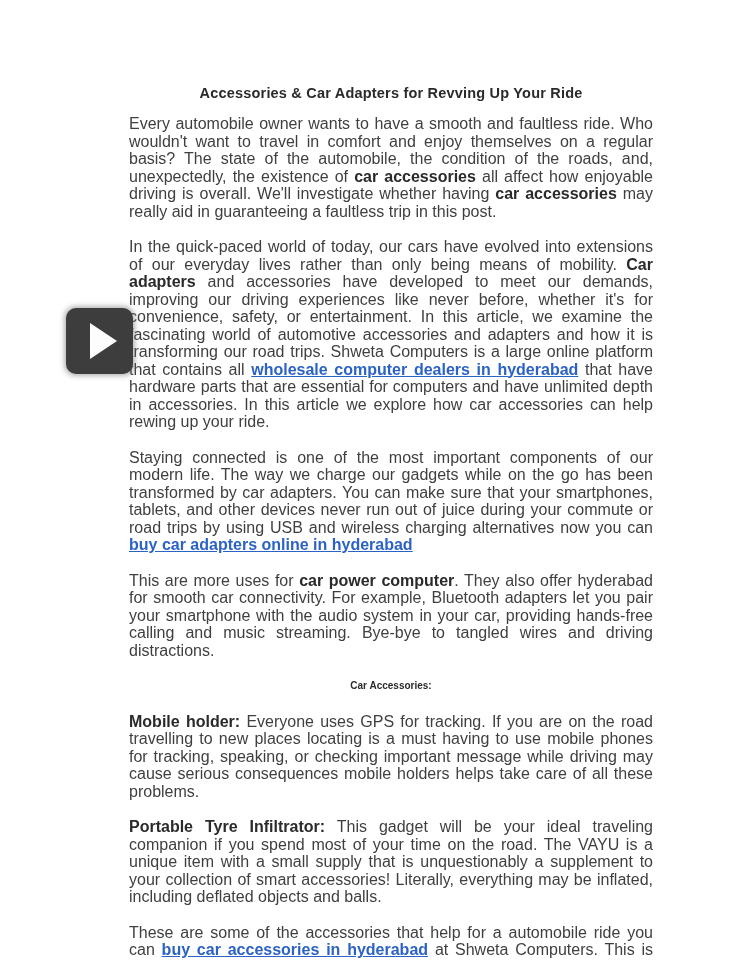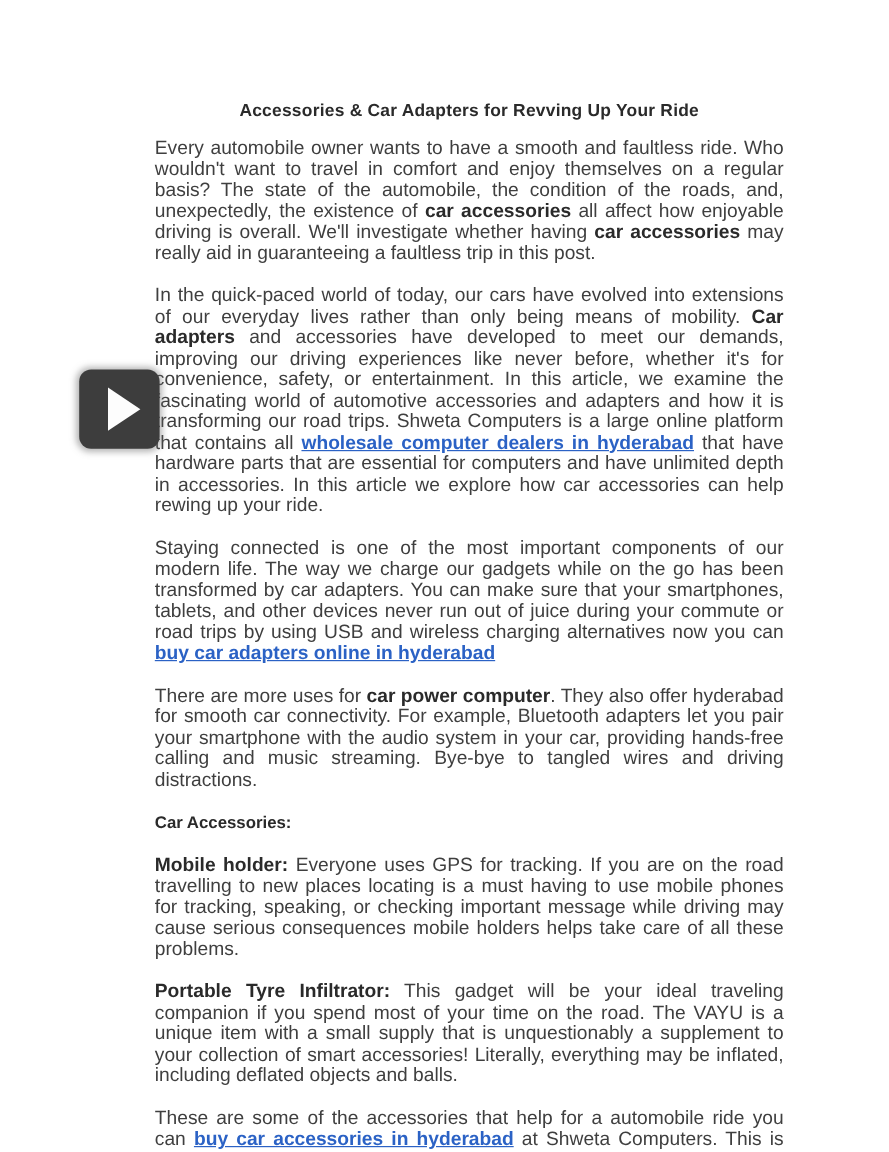--- a/index.html
+++ b/index.html
@@ -80,7 +80,7 @@
       <p><span>Every automobile owner wants to have a smooth and faultless ride. Who wouldn't want to travel in comfort and enjoy themselves on a regular basis? The state of the automobile, the condition of the roads, and, unexpectedly, the existence of </span><strong>car accessories</strong><span> all affect how enjoyable driving is overall. We'll investigate whether having </span><strong>car accessories</strong><span> may really aid in guaranteeing a faultless trip in this post.</span></p>
       <p><span>In the quick-paced world of today, our cars have evolved into extensions of our everyday lives rather than only being means of mobility. </span><strong>Car adapters</strong><span> and accessories have developed to meet our demands, improving our driving experiences like never before, whether it's for convenience, safety, or entertainment. In this article, we examine the fascinating world of automotive accessories and adapters and how it is transforming our road trips. Shweta Computers is a large online platform that contains all </span><a class="link">wholesale computer dealers in hyderabad</a><span> that have hardware parts that are essential for computers and have unlimited depth in accessories. In this article we explore how car accessories can help rewing  up your ride.</span></p>
       <p><span>Staying connected is one of the most important components of our modern life. The way we charge our gadgets while on the go has been transformed by car adapters. You can make sure that your smartphones, tablets, and other devices never run out of juice during your commute or road trips by using USB and wireless charging alternatives now you can </span><a class="link">buy car adapters online in hyderabad</a></p>
-      <p><span>There are more uses for </span><strong>car power computer</strong><span>. They also offer hyderabad for smooth car connectivity. For example, Bluetooth adapters let you pair your smartphone with the audio system in your car, providing hands-free calling and music streaming. Bye-bye to tangled wires and driving distractions.</span></p>
+      <p><span>This are more uses for </span><strong>car power computer</strong><span>. They also offer hyderabad for smooth car connectivity. For example, Bluetooth adapters let you pair your smartphone with the audio system in your car, providing hands-free calling and music streaming. Bye-bye to tangled wires and driving distractions.</span></p>
       <h2><strong>Car Accessories:</strong></h2>
       <p><strong>Mobile holder:</strong><span> Everyone uses GPS for tracking. If you are on the road travelling to new places locating is a must having to use mobile phones for tracking, speaking, or checking important message while driving may cause serious consequences mobile holders helps take care of all these problems.</span></p>
       <p><strong>Portable Tyre Infiltrator:</strong><span> This gadget will be your ideal traveling companion if you spend most of your time on the road. The VAYU is a unique item with a small supply that is unquestionably a supplement to your collection of smart accessories! Literally, everything may be inflated, including deflated objects and balls.</span></p>

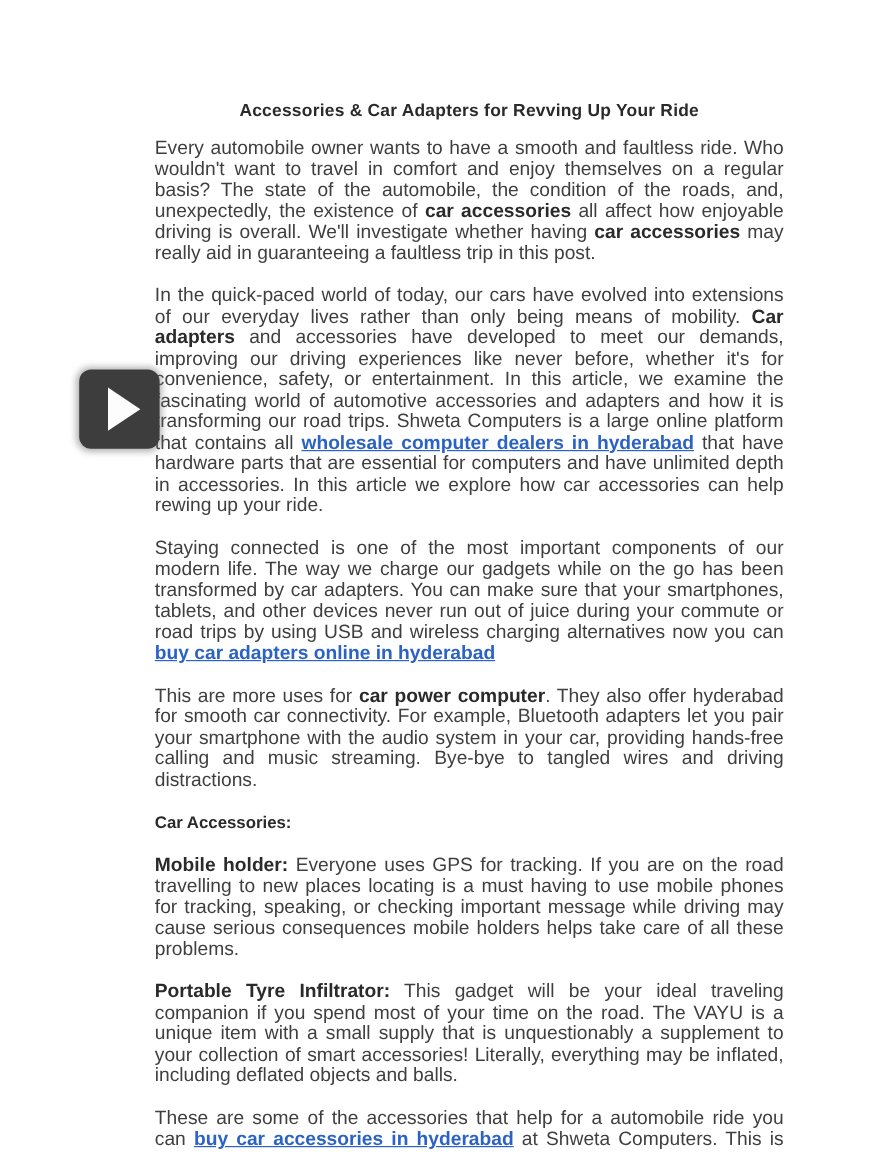--- a/index.html
+++ b/index.html
@@ -34,10 +34,10 @@
     margin: 0 0 18px 0;
   }
   .article-body h2 {
-    font-size: 14px;
+    font-size: 10px;
     line-height: 17.5px;
     font-weight: bold;
-    text-align: left;
+    text-align: center;
     color: #2a2a2a;
     margin: 0 0 18px 0;
   }

